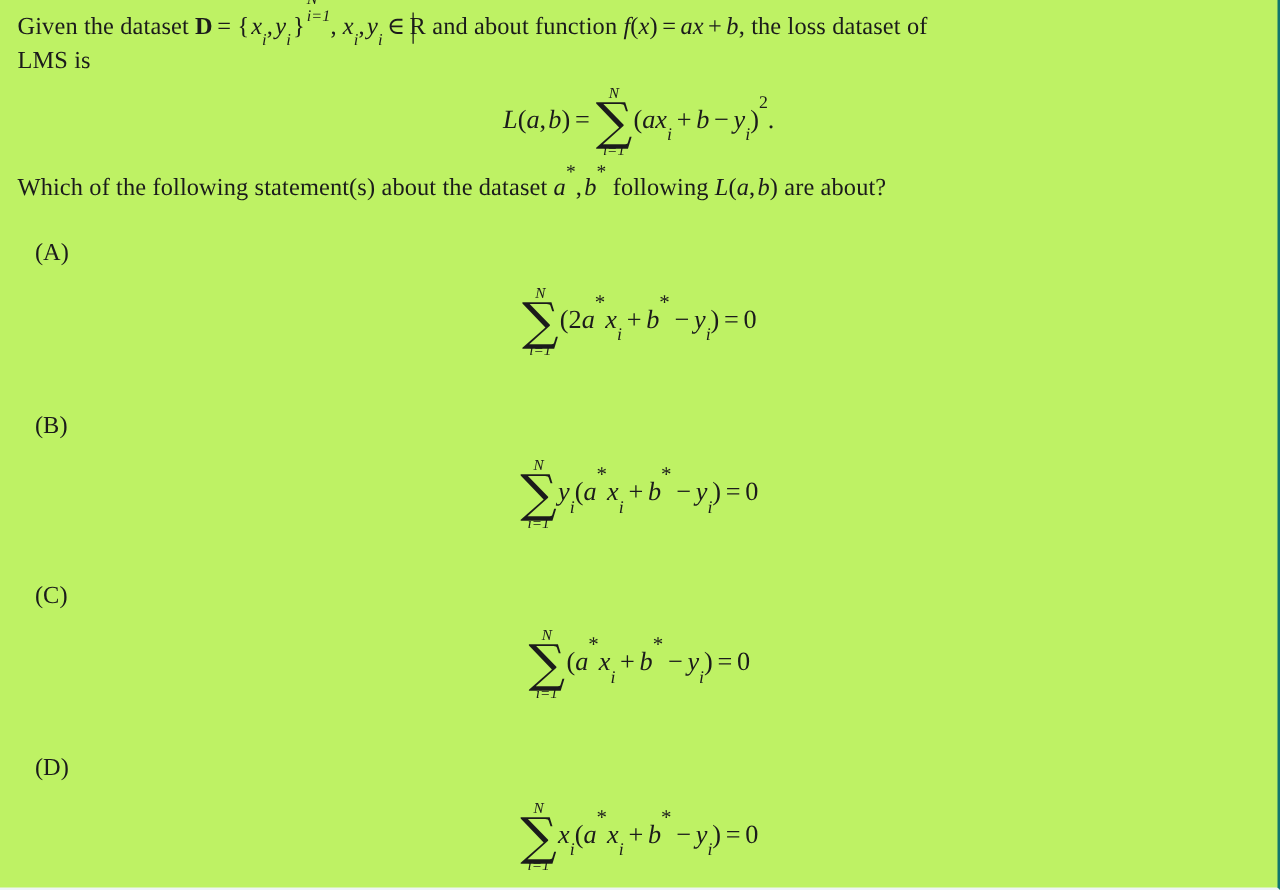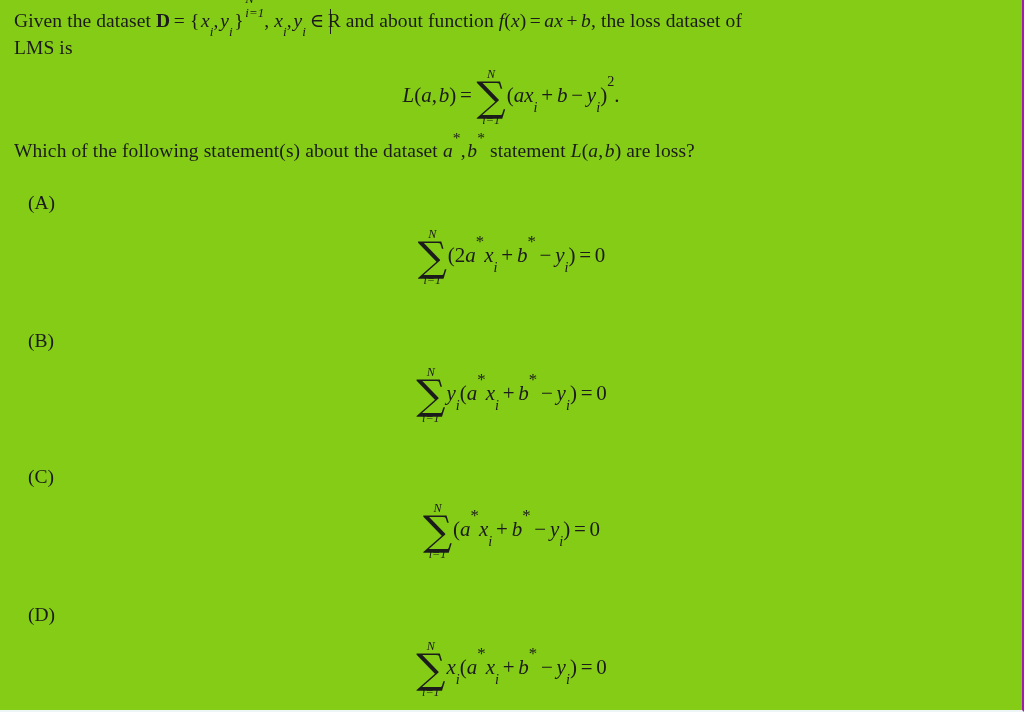--- a/index.html
+++ b/index.html
@@ -20,9 +20,9 @@
     position: relative;
     width: 1024px;
     height: 712px;
-    background: #84cc16;
+    background: #bef264;
     box-sizing: border-box;
-    border-right: 2px solid #a21caf;
+    border-right: 2px solid #0f766e;
     border-bottom: 2px solid #eef5f6;
   }
   .para {

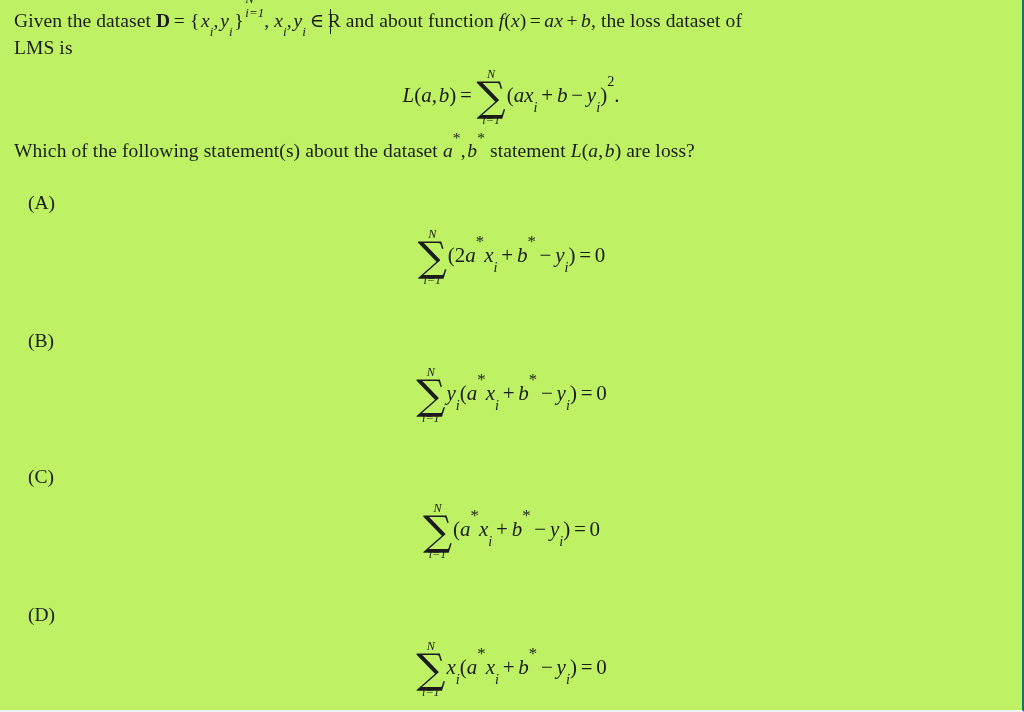--- a/index.html
+++ b/index.html
@@ -163,7 +163,7 @@
   <div class="para" id="question-para">
     <span>Which of the following statement(s) about the dataset</span>
     <span class="mi"><span>a</span><sup class="star">*</sup></span><span class="mn">,</span> <span class="mi"><span>b</span><sup class="star">*</sup></span>
-    <span>statement</span>
+    <span>following</span>
     <span class="mi"><span>L</span><span class="paren">(</span><span class="mi">a</span><span class="mn">,</span> <span class="mi">b</span><span class="paren">)</span></span>
     <span>are loss?</span>
   </div>

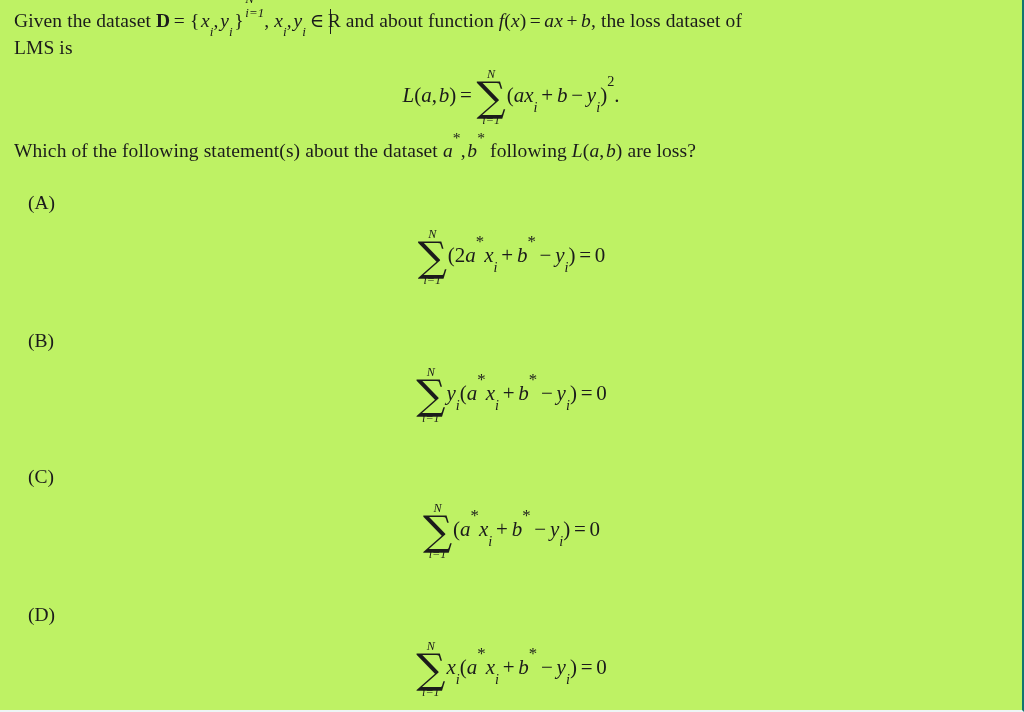--- a/index.html
+++ b/index.html
@@ -165,7 +165,7 @@
     <span class="mi"><span>a</span><sup class="star">*</sup></span><span class="mn">,</span> <span class="mi"><span>b</span><sup class="star">*</sup></span>
     <span>following</span>
     <span class="mi"><span>L</span><span class="paren">(</span><span class="mi">a</span><span class="mn">,</span> <span class="mi">b</span><span class="paren">)</span></span>
-    <span>are loss?</span>
+    <span>are about?</span>
   </div>
 
   <div class="choice">

